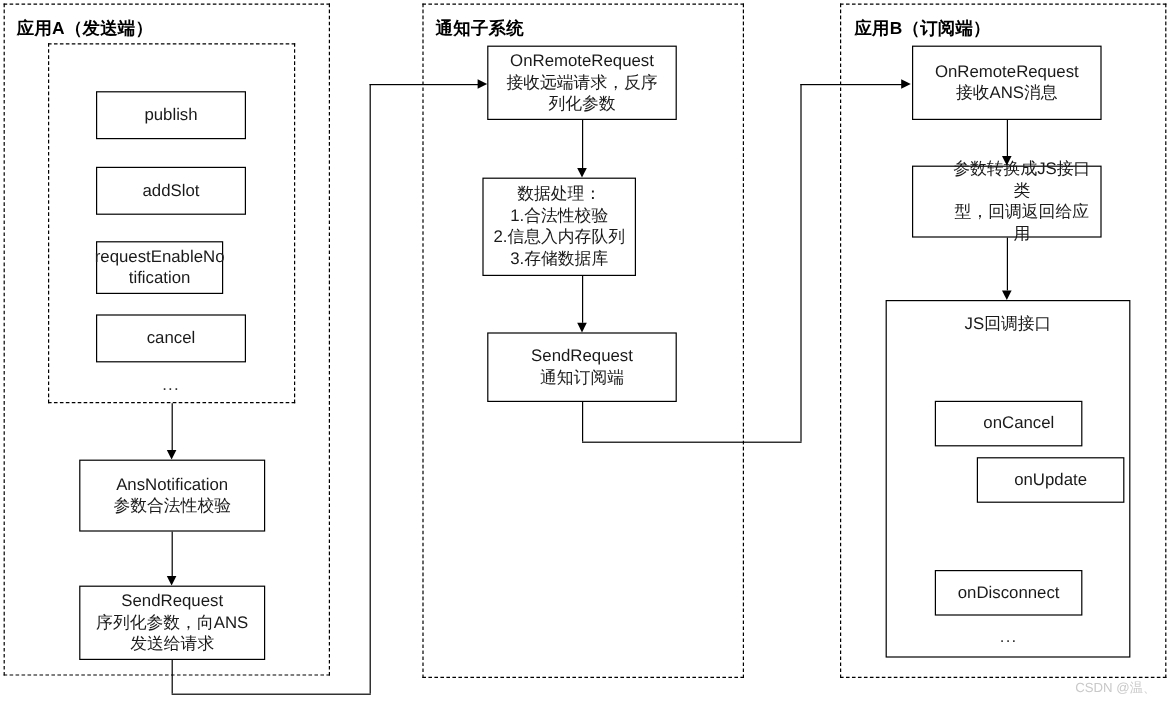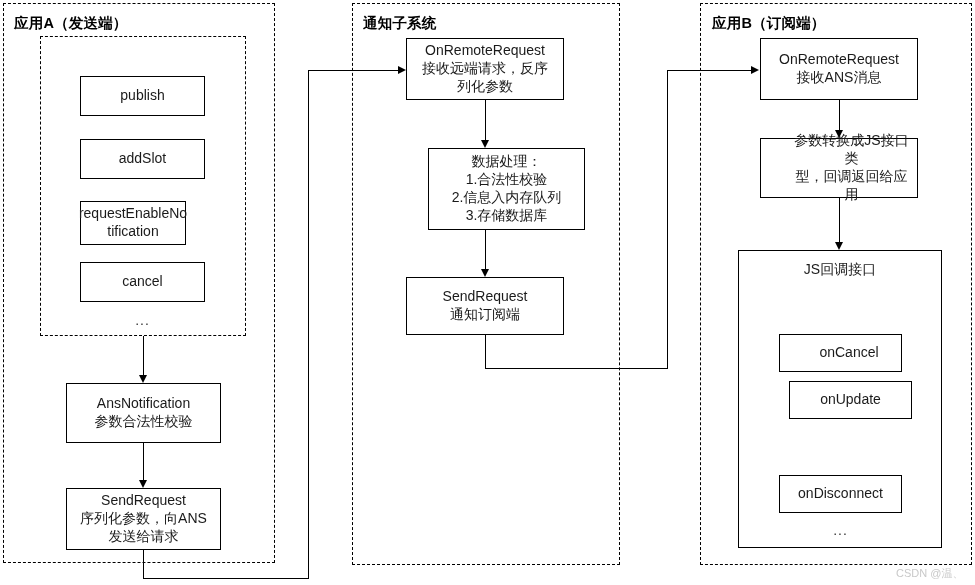--- a/index.html
+++ b/index.html
@@ -135,7 +135,7 @@
 接收远端请求，反序
 列化参数</div>
 
-  <div class="abs node" style="left:428px;top:148px;width:157px;height:82px;">数据处理：
+  <div class="abs node" style="left:402px;top:148px;width:128px;height:82px;">数据处理：
 1.合法性校验
 2.信息入内存队列
 3.存储数据库</div>

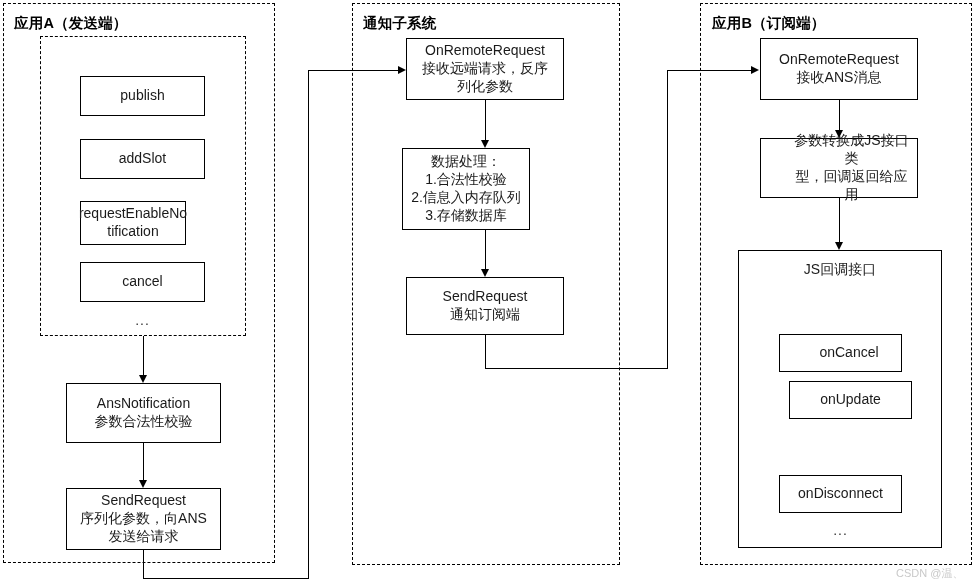--- a/index.html
+++ b/index.html
@@ -174,7 +174,7 @@
   <div class="group-title" style="left:738px;top:261px;width:204px;">JS回调接口</div>
 
   <div class="abs node" style="left:779px;top:334px;width:123px;height:38px;padding-left:20px;">onCancel</div>
-  <div class="abs node" style="left:789px;top:381px;width:123px;height:38px;">onUpdate</div>
+  <div class="abs node" style="left:814px;top:381px;width:123px;height:38px;">onUpdate</div>
   <div class="abs node" style="left:779px;top:475px;width:123px;height:38px;">onDisconnect</div>
   <div class="ellipsis" style="left:779px;top:522px;width:123px;">...</div>
 

